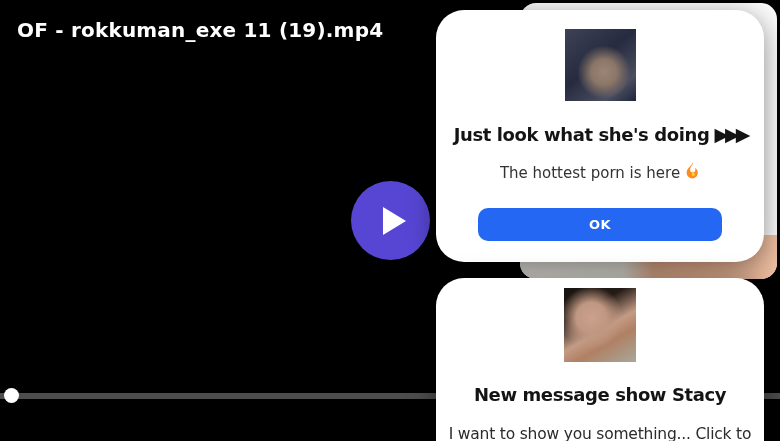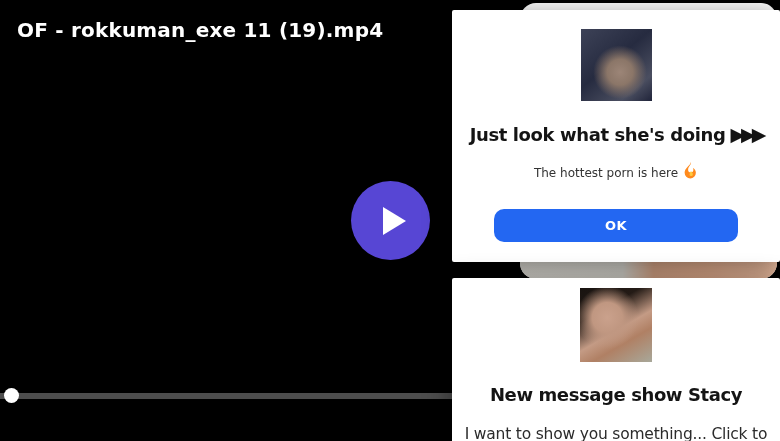--- a/index.html
+++ b/index.html
@@ -41,7 +41,7 @@
     background:linear-gradient(90deg,#dbd9d2 0%,#d7d5ce 40%,#d6a486 52%,#e0ab8c 72%,#eebfa2 100%);
   }
   .popup{
-    position:absolute;left:452px;width:328px;background:#fff;border-radius:2px;
+    position:absolute;left:436px;width:328px;background:#fff;border-radius:28px;
     box-shadow:0 6px 28px rgba(0,0,0,.45);text-align:center;overflow:hidden;cursor:pointer;
   }
   .popup1{top:10px;height:252px;}

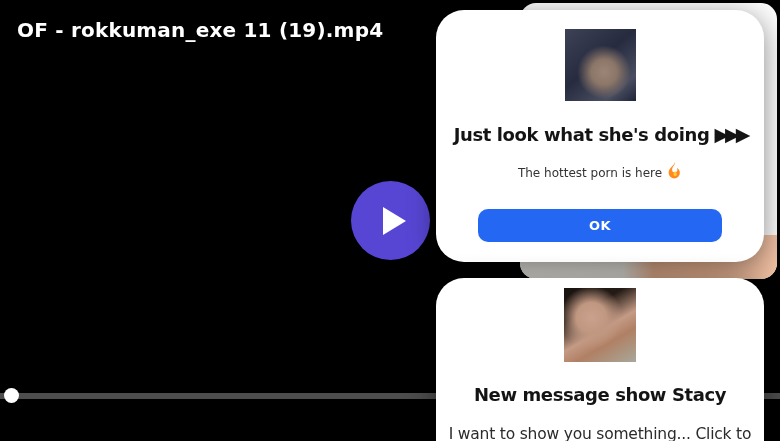--- a/index.html
+++ b/index.html
@@ -65,7 +65,7 @@
   }
   .arrows{letter-spacing:-4px;margin-left:5px;font-size:19px;}
   .popup .sub{
-    margin:15px 0 16px 0;font-size:12px;color:#333;line-height:21px;
+    margin:15px 0 16px 0;font-size:15px;color:#333;line-height:21px;
     display:flex;align-items:center;justify-content:center;gap:5px;white-space:nowrap;
   }
   .popup2 .body-text{

